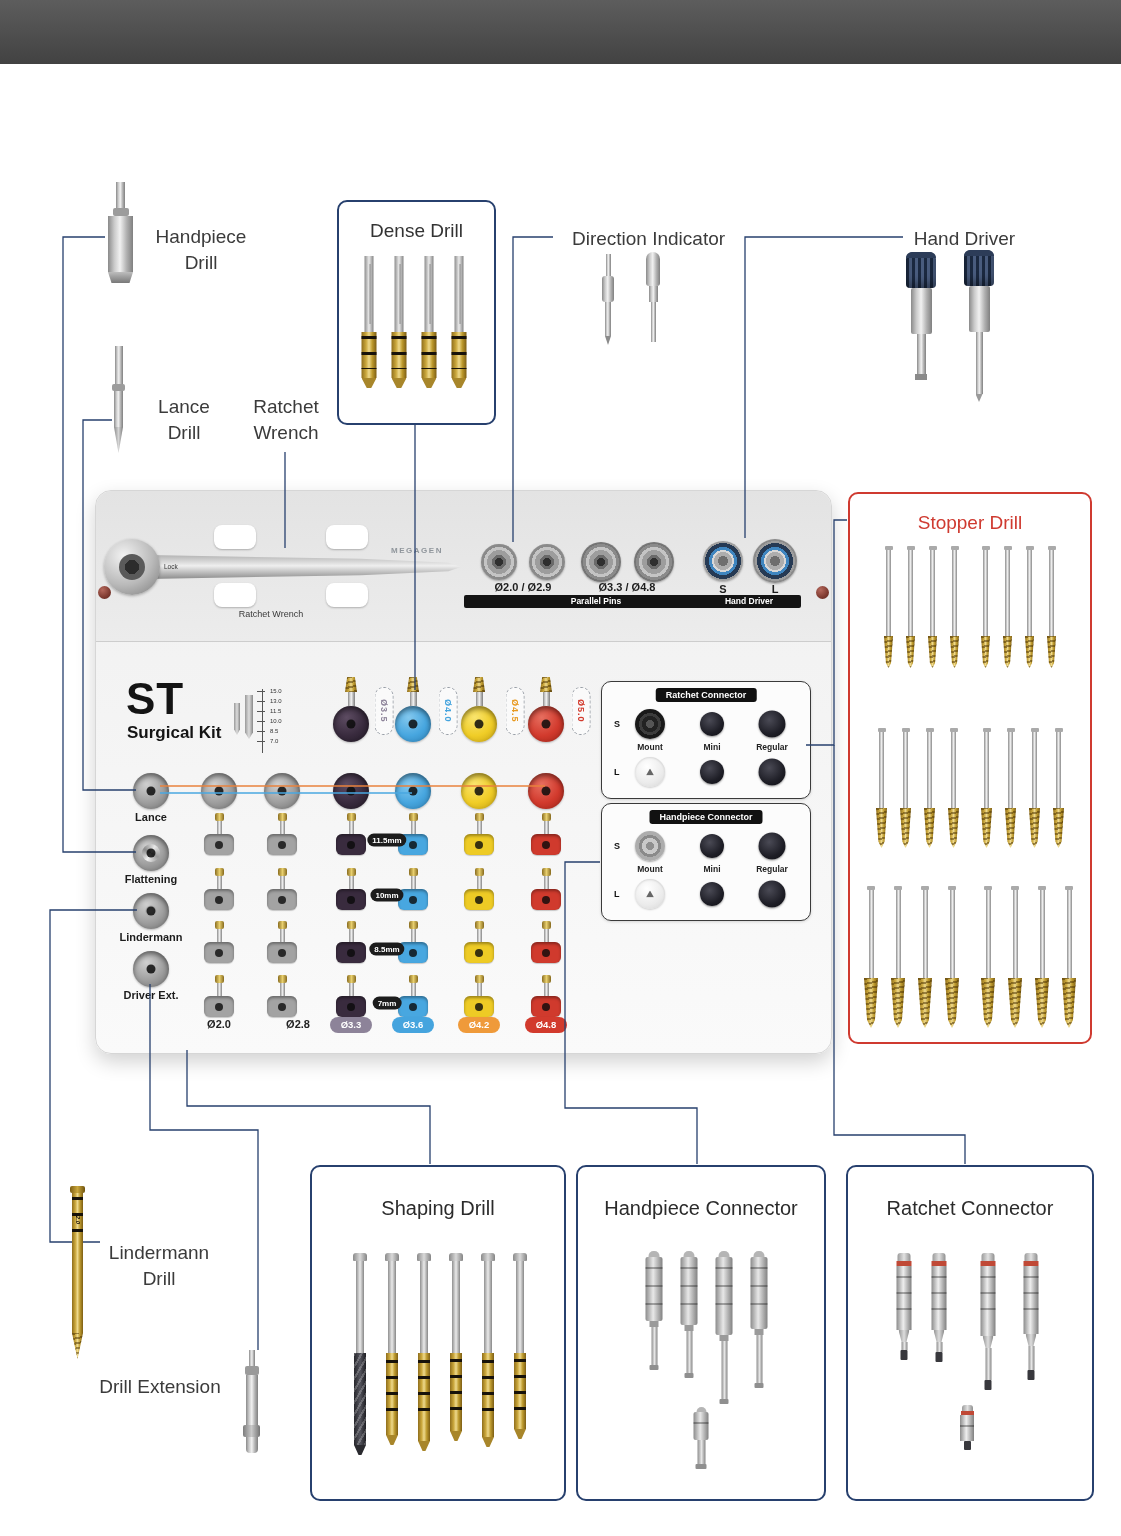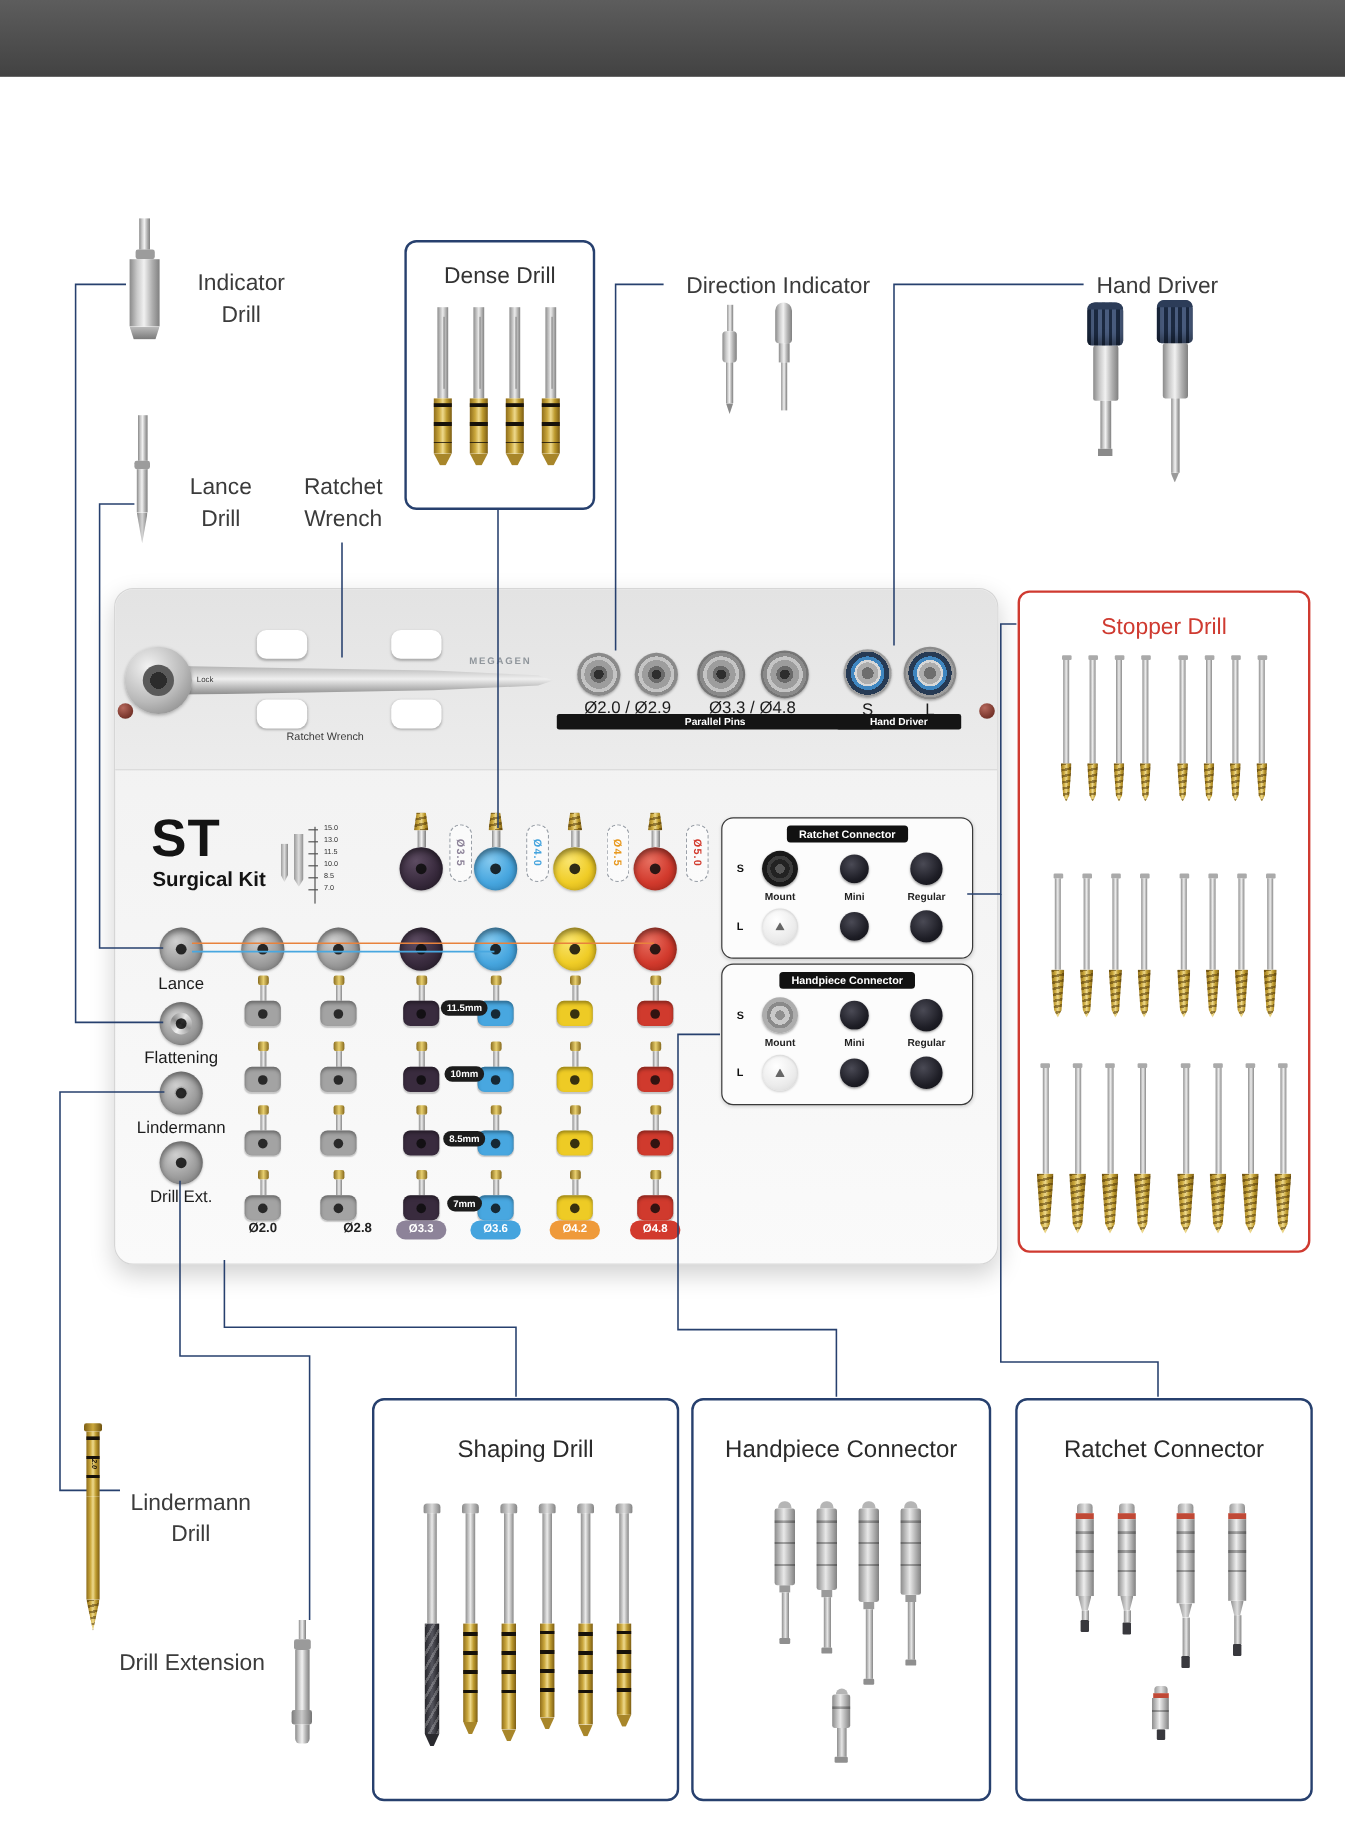--- a/index.html
+++ b/index.html
@@ -187,7 +187,7 @@
     <polyline class="bl" points="160,793 412,793"></polyline>
   </svg>
 
-  <div class="lbl" style="left:150px;top:224px;width:102px">Indicator Drill</div>
+  <div class="lbl" style="left:150px;top:224px;width:102px">Handpiece Drill</div>
   <div class="lbl" style="left:152px;top:394px;width:64px">Lance Drill</div>
   <div class="lbl" style="left:244px;top:394px;width:84px">Ratchet Wrench</div>
   <div class="lbl" style="left:556px;top:226px;width:185px">Direction Indicator</div>

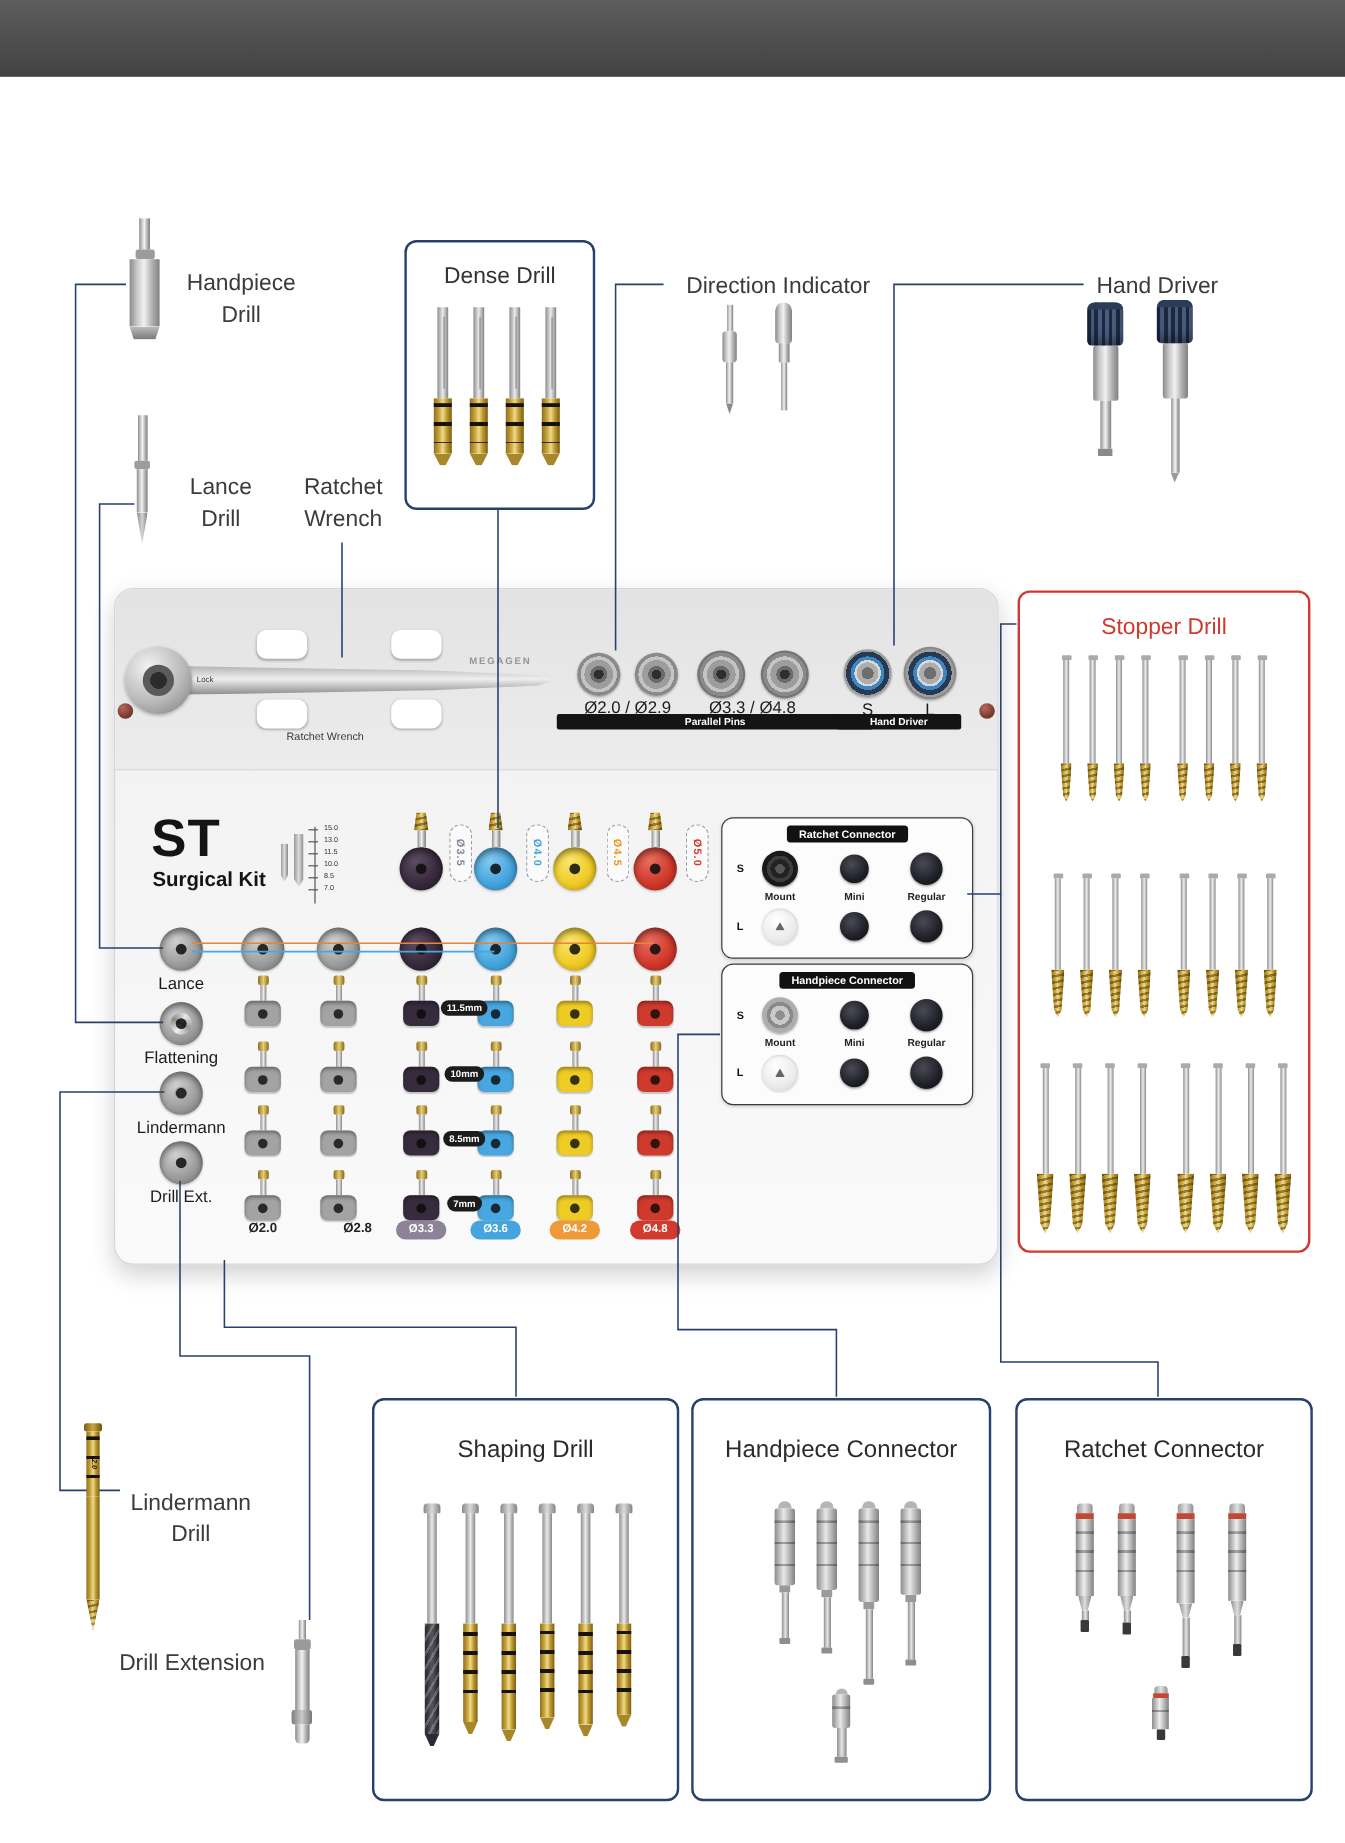--- a/index.html
+++ b/index.html
@@ -45,7 +45,7 @@
   .pos{position:absolute;transform:translate(-50%,-50%);z-index:3}
   .pin{border-radius:50%;background:radial-gradient(circle,#2e2e2e 0 4px,#6a6a6a 4px 7px,#9d9d9d 7px 12px,#c4c4c4 12px 15px,#8a8a8a 15px 18px,#757575 18px);box-shadow:0 1px 2px rgba(0,0,0,.3)}
   .hdpin{border-radius:50%;background:radial-gradient(circle,#6e6e6e 0 5px,#adadad 5px 9px,#d8d8d8 9px 11px,#3f86c0 11px 14px,#263a54 14px 18px,#9d9d9d 18px 20px,#8a8a8a 20px);box-shadow:0 1px 2px rgba(0,0,0,.3)}
-  .tinyb{position:absolute;transform:translateX(-50%);font-size:14px;font-weight:400;color:#1c1c1c;z-index:3;white-space:nowrap}
+  .tinyb{position:absolute;transform:translateX(-50%);font-size:11px;font-weight:700;color:#1c1c1c;z-index:3;white-space:nowrap}
   .blackbar{position:absolute;height:13px;background:#141414;color:#fff;font-size:8.5px;font-weight:700;text-align:center;line-height:13px;border-radius:2px;z-index:3}
   .knobr{position:absolute;width:13px;height:13px;border-radius:50%;background:radial-gradient(circle at 35% 30%,#b5685c,#7e3a30 60%,#5c241c)}
   .st-logo{position:absolute;left:30px;top:186px;font-size:44px;font-weight:900;color:#141414;letter-spacing:1px;line-height:1;z-index:3}

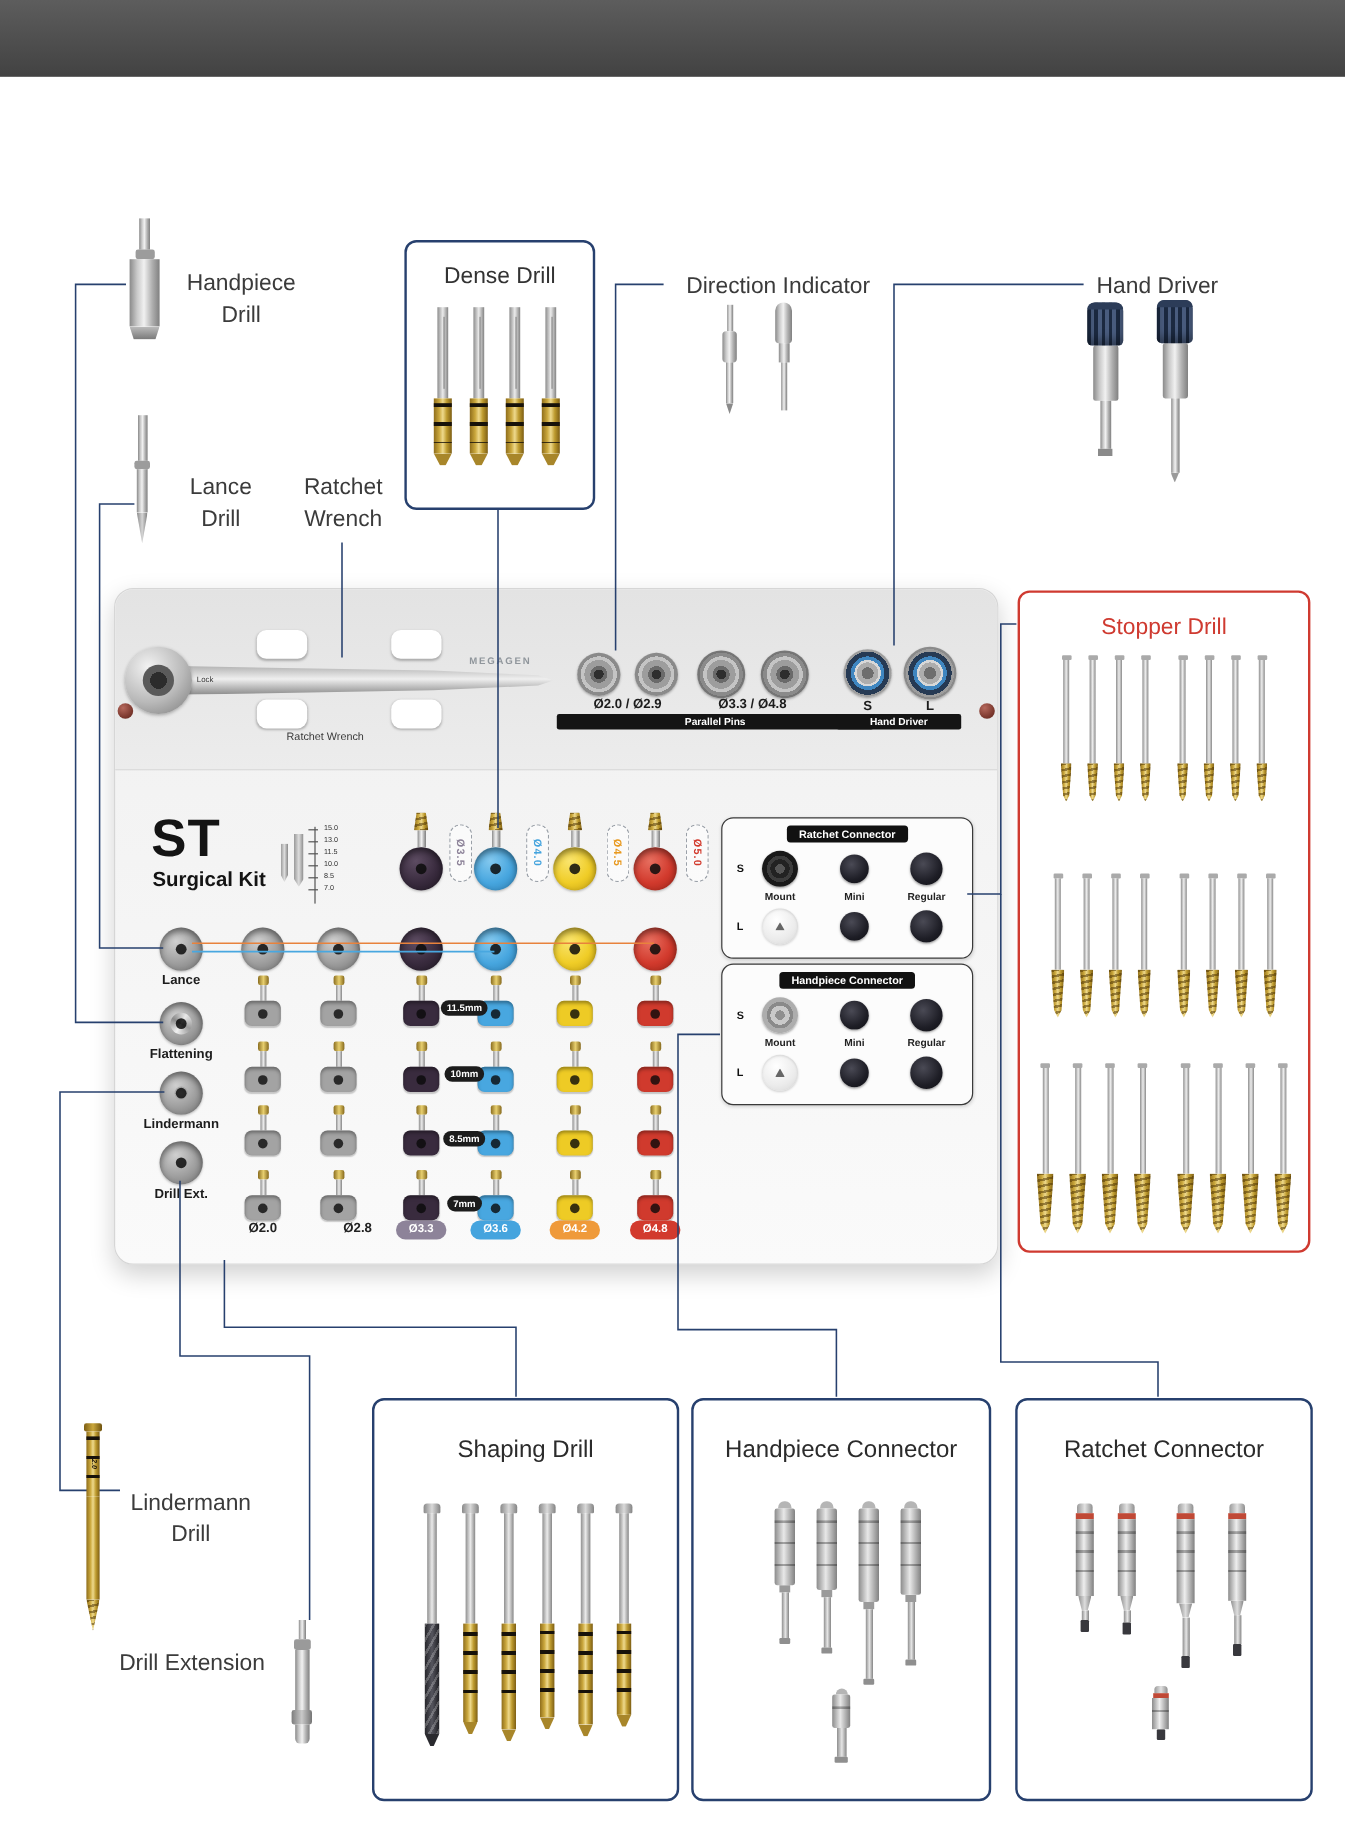--- a/index.html
+++ b/index.html
@@ -532,7 +532,7 @@
     <div class="pos" style="left:55px;top:478px">
         <i class="hole hg"></i>
       </div>
-    <span class="tinyb" style="left:55px;top:498px">Drill Ext.</span>
+    <span class="tinyb" style="left:55px;top:498px">Driver Ext.</span>
 
     <div class="gcell" style="left:105px;top:322px">
         <i class="gtop"></i>

